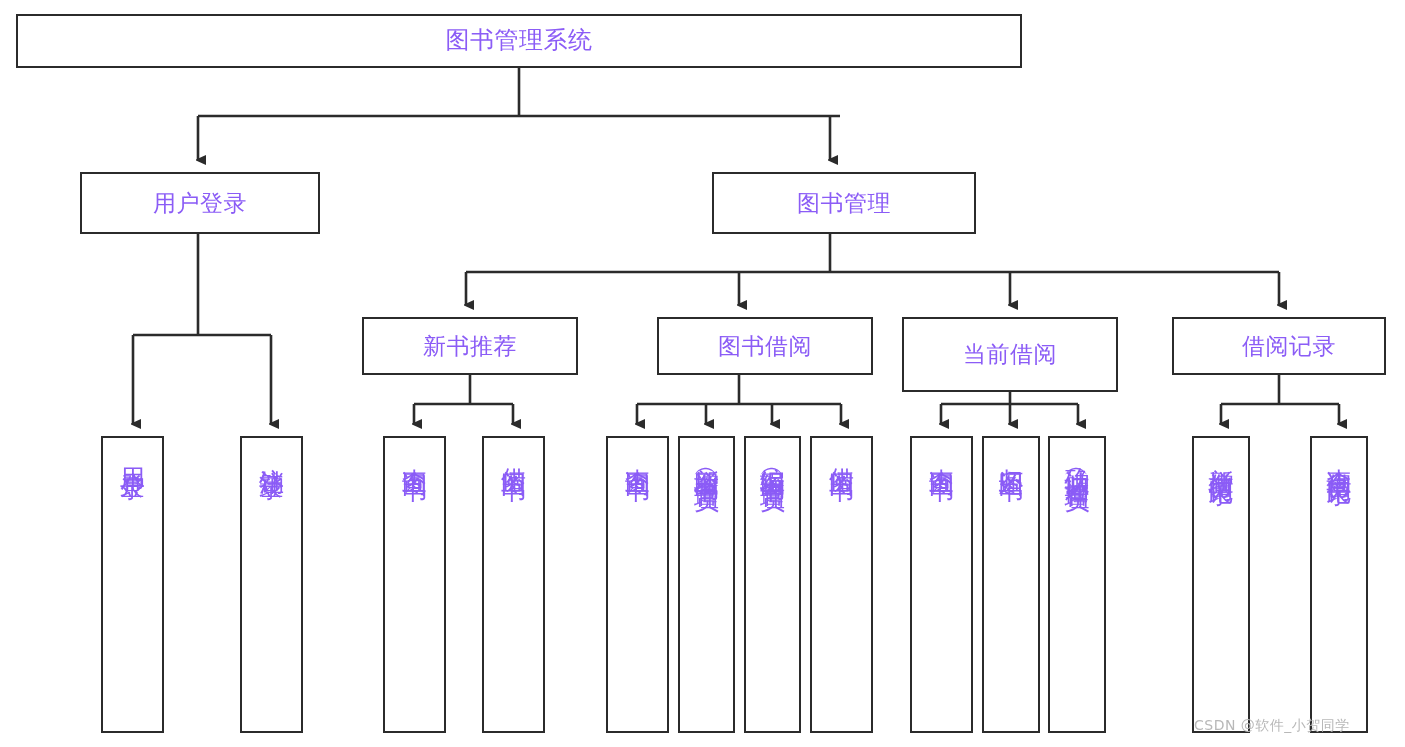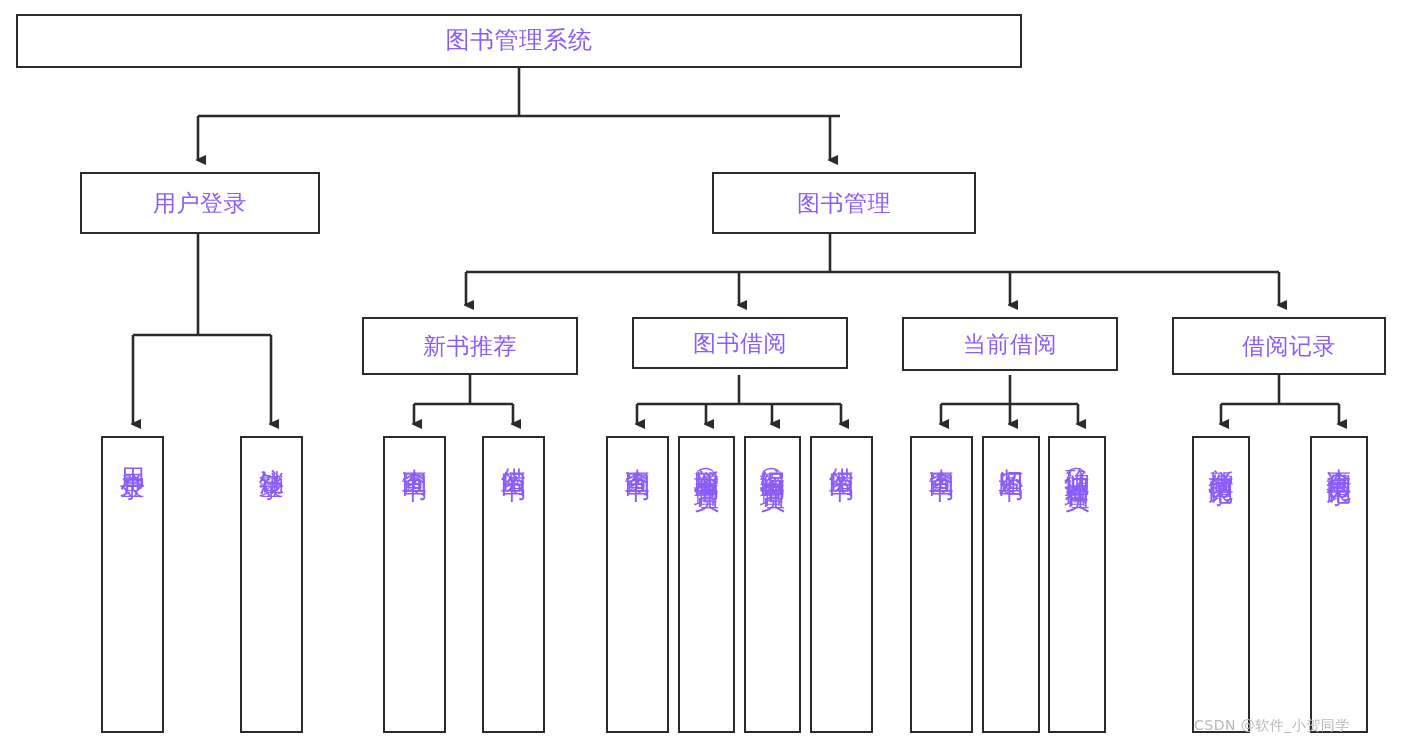--- a/index.html
+++ b/index.html
@@ -146,7 +146,7 @@
     <span class="label">新书推荐</span>
   </div>
 
-  <div class="node horiz" style="left:632px; top:317px; width:216px; height:52px;">
+  <div class="node horiz" style="left:657px; top:317px; width:216px; height:58px;">
     <span class="label">图书借阅</span>
   </div>
 

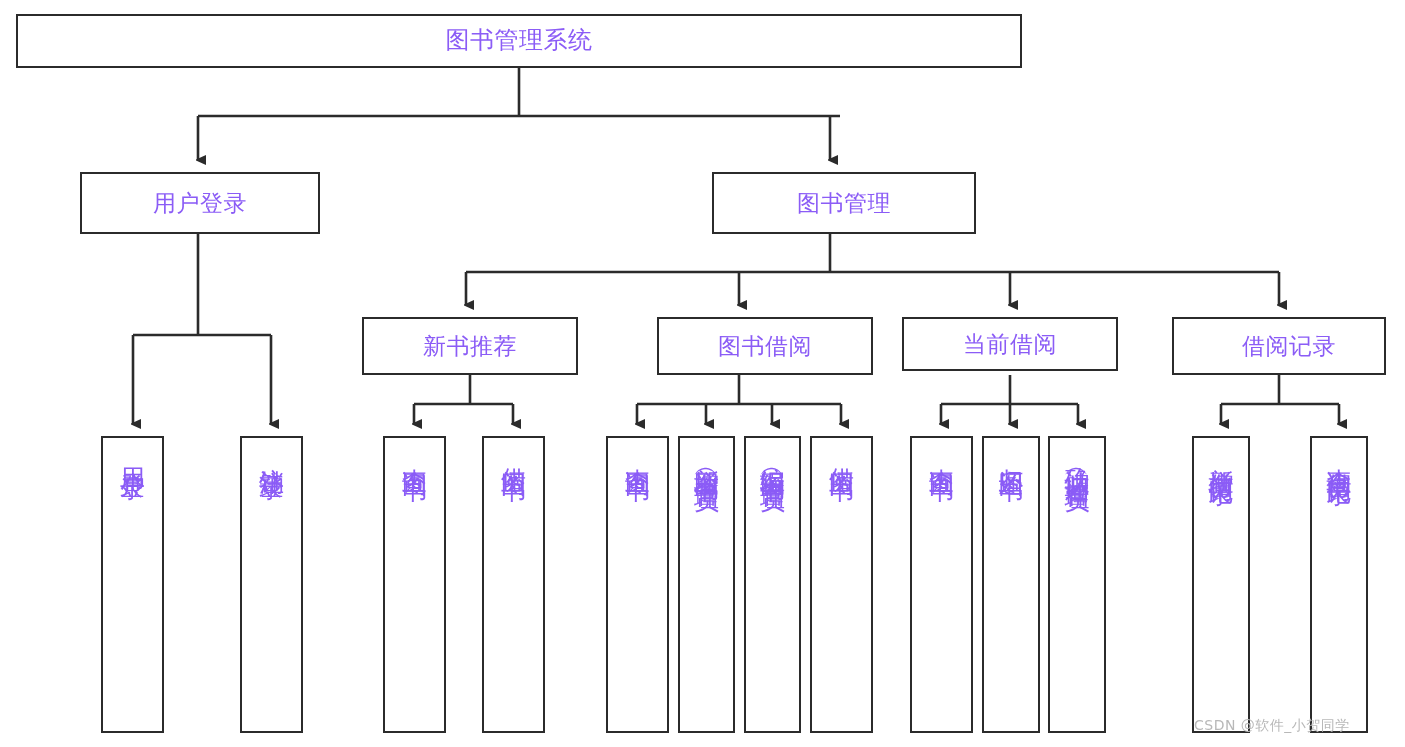--- a/index.html
+++ b/index.html
@@ -150,7 +150,7 @@
     <span class="label">图书借阅</span>
   </div>
 
-  <div class="node horiz" style="left:902px; top:317px; width:216px; height:54px;">
+  <div class="node horiz" style="left:902px; top:317px; width:216px; height:75px;">
     <span class="label">当前借阅</span>
   </div>
 

